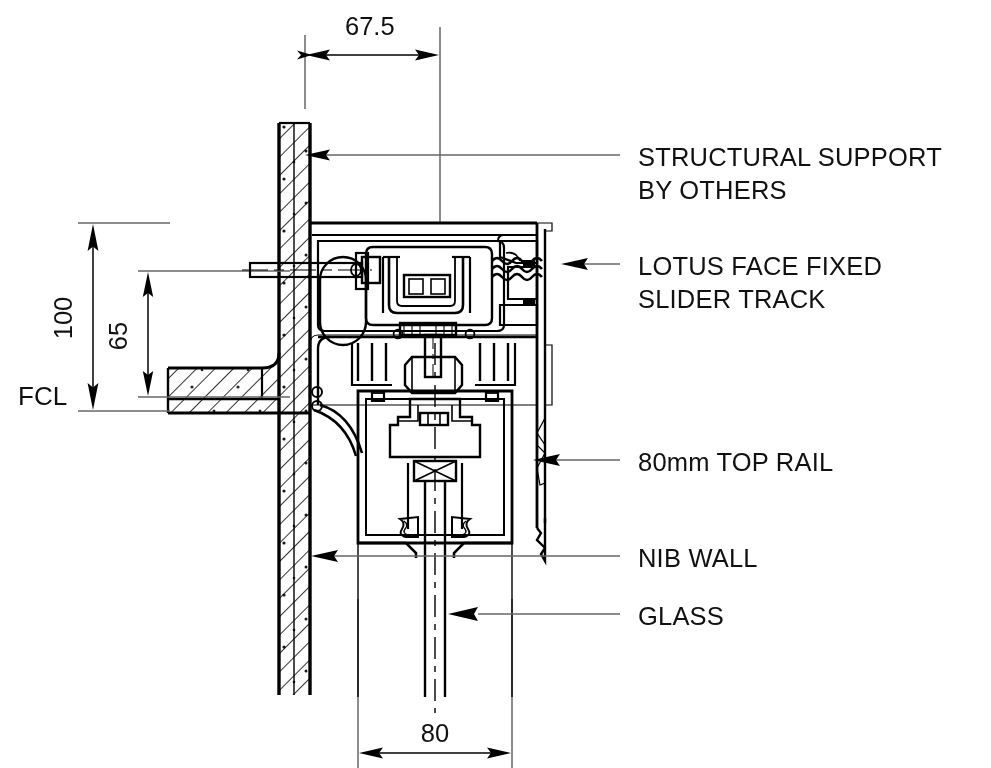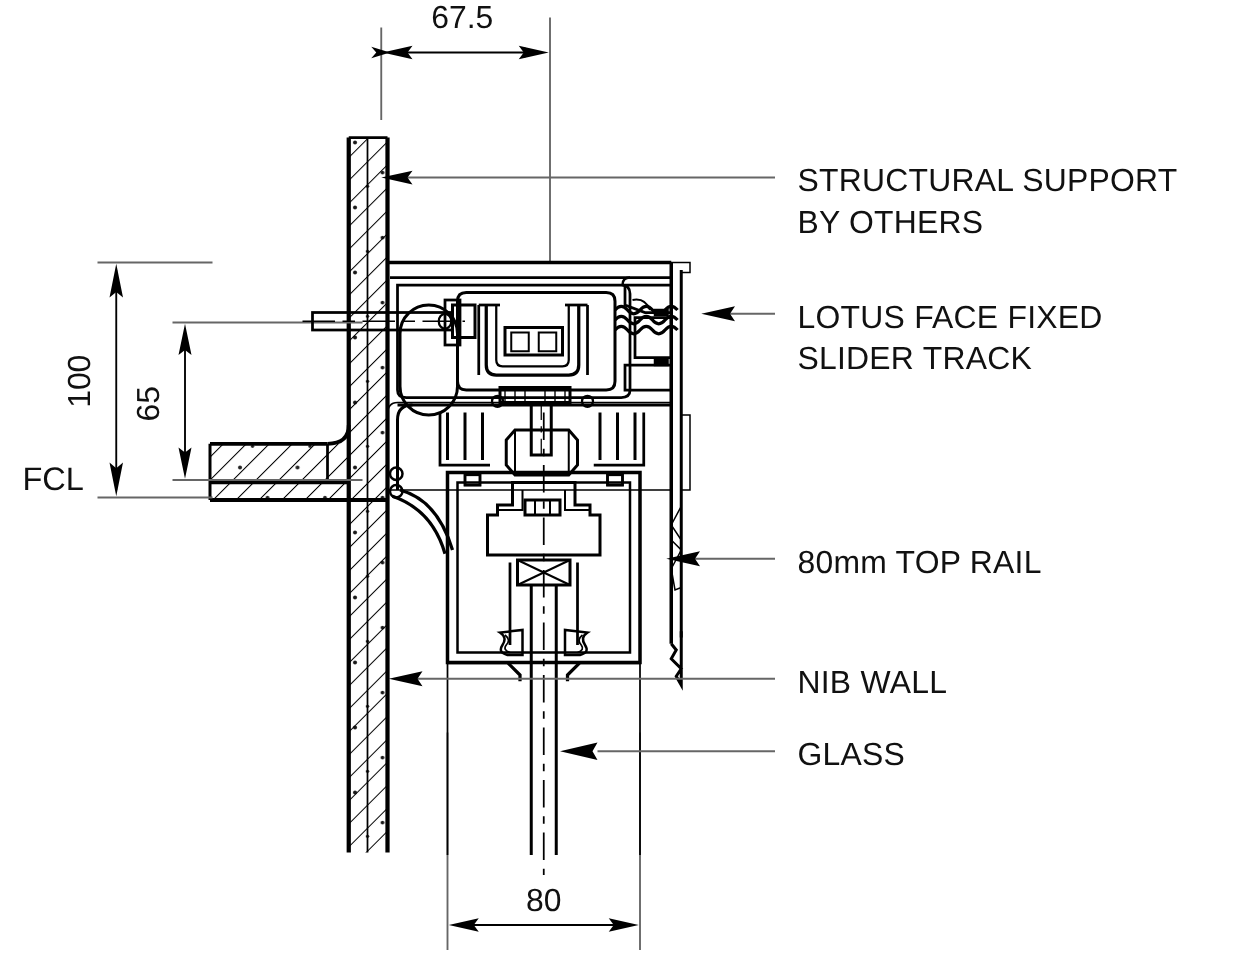--- a/index.html
+++ b/index.html
@@ -10,7 +10,7 @@
     color:#000;
     position:relative;
   }
-  #sheet{position:absolute;left:0;top:0;width:991px;height:539px;}
+  #sheet{position:absolute;left:0;top:13px;width:991px;height:539px;}
   svg{display:block;}
   .anno{
     font-family:"Liberation Sans","DejaVu Sans",sans-serif;

